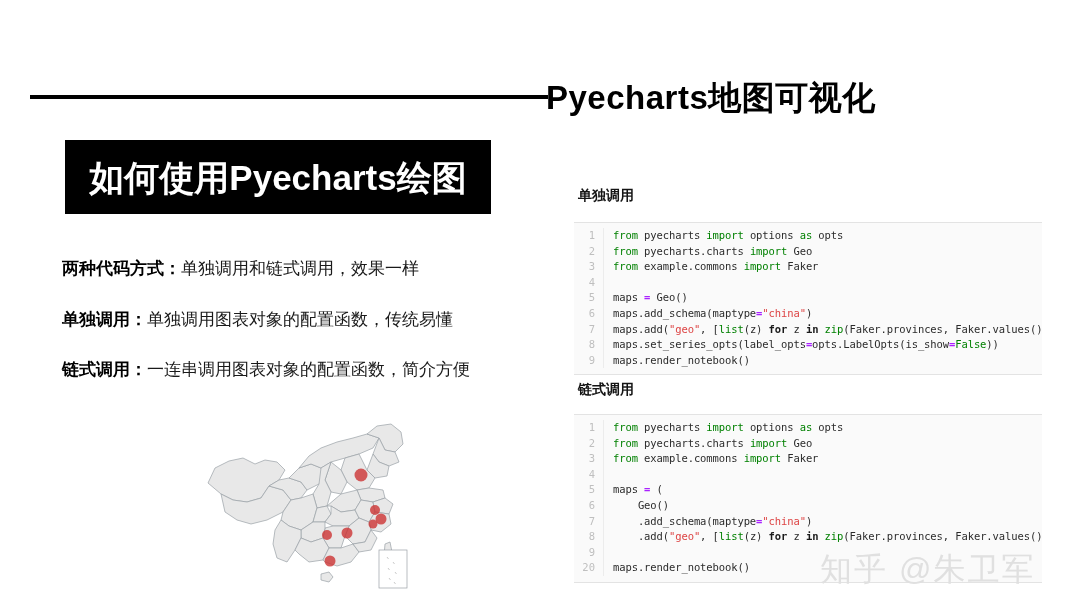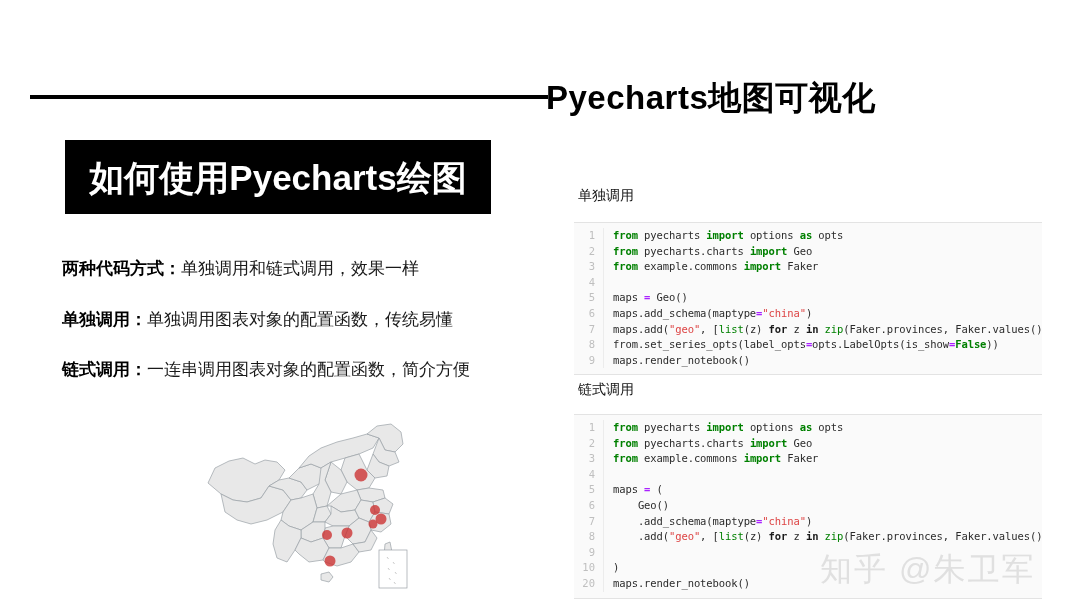--- a/index.html
+++ b/index.html
@@ -109,7 +109,7 @@
     position: absolute;
     left: 38px;
     font-size: 14px;
-    font-weight: normal;
+    font-weight: bold;
     color: #141414;
     white-space: nowrap;
   }

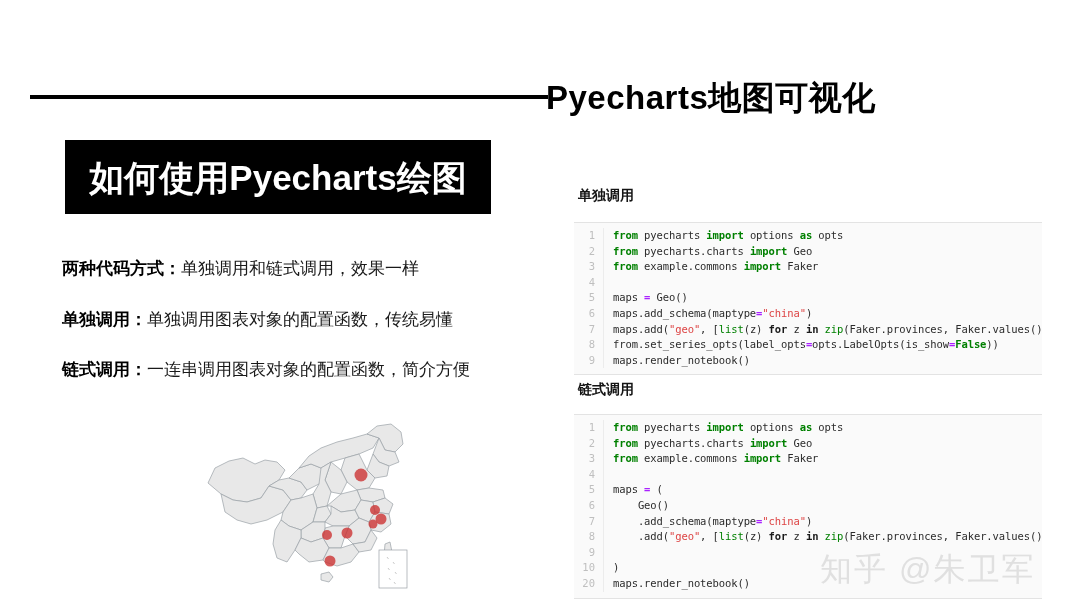--- a/index.html
+++ b/index.html
@@ -161,7 +161,7 @@
     color: #2b2b2b;
     letter-spacing: -0.1px;
   }
-  .kw   { color: #008000; font-weight: bold; }
+  .kw   { color: #008000; font-weight: normal; }
   .kw2  { color: #1a1a1a; font-weight: bold; }
   .bi   { color: #008000; }
   .str  { color: #dd4444; }

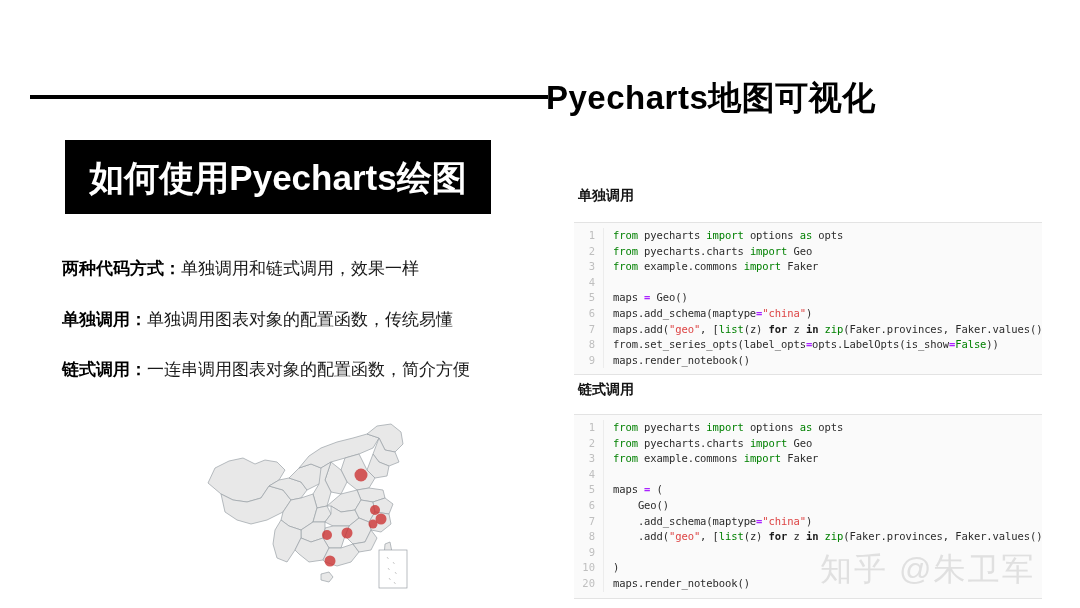--- a/index.html
+++ b/index.html
@@ -298,7 +298,7 @@
       <div class="code-row"><span class="ln">5</span><span class="code-gutter-line"></span><span class="cd"><span>maps </span><span class="op">=</span><span> Geo()</span></span></div>
       <div class="code-row"><span class="ln">6</span><span class="code-gutter-line"></span><span class="cd"><span>maps.add_schema(maptype</span><span class="op">=</span><span class="str">"china"</span><span>)</span></span></div>
       <div class="code-row"><span class="ln">7</span><span class="code-gutter-line"></span><span class="cd"><span>maps.add(</span><span class="str">"geo"</span><span>, [</span><span class="bi">list</span><span>(z) </span><span class="kw2">for</span><span> z </span><span class="kw2">in</span><span> </span><span class="bi">zip</span><span>(Faker.provinces, Faker.values())])</span></span></div>
-      <div class="code-row"><span class="ln">8</span><span class="code-gutter-line"></span><span class="cd"><span>from.set_series_opts(label_opts</span><span class="op">=</span><span>opts.LabelOpts(is_show</span><span class="op">=</span><span class="kw">False</span><span>))</span></span></div>
+      <div class="code-row"><span class="ln">8</span><span class="code-gutter-line"></span><span class="cd"><span>maps.set_series_opts(label_opts</span><span class="op">=</span><span>opts.LabelOpts(is_show</span><span class="op">=</span><span class="kw">False</span><span>))</span></span></div>
       <div class="code-row"><span class="ln">9</span><span class="code-gutter-line"></span><span class="cd"><span>maps.render_notebook()</span></span></div>
     </div>
 

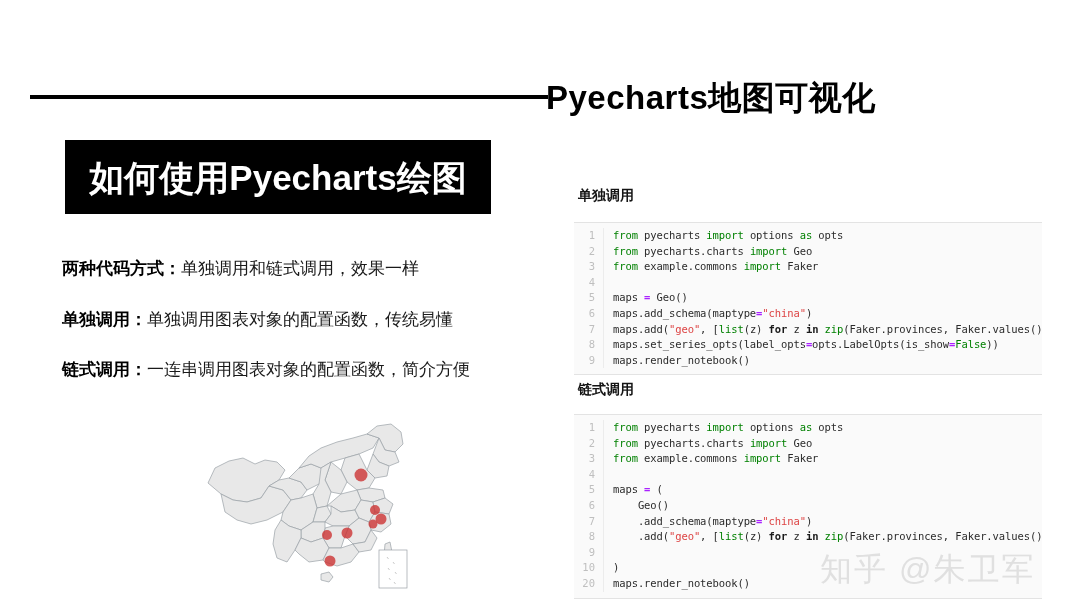--- a/index.html
+++ b/index.html
@@ -313,7 +313,6 @@
       <div class="code-row"><span class="ln">7</span><span class="code-gutter-line"></span><span class="cd"><span>    .add_schema(maptype</span><span class="op">=</span><span class="str">"china"</span><span>)</span></span></div>
       <div class="code-row"><span class="ln">8</span><span class="code-gutter-line"></span><span class="cd"><span>    .add(</span><span class="str">"geo"</span><span>, [</span><span class="bi">list</span><span>(z) </span><span class="kw2">for</span><span> z </span><span class="kw2">in</span><span> </span><span class="bi">zip</span><span>(Faker.provinces, Faker.values())])</span></span></div>
       <div class="code-row"><span class="ln">9</span><span class="code-gutter-line"></span></div>
-      <div class="code-row"><span class="ln">10</span><span class="code-gutter-line"></span><span class="cd"><span>)</span></span></div>
       <div class="code-row"><span class="ln">20</span><span class="code-gutter-line"></span><span class="cd"><span>maps.render_notebook()</span></span></div>
     </div>
 

